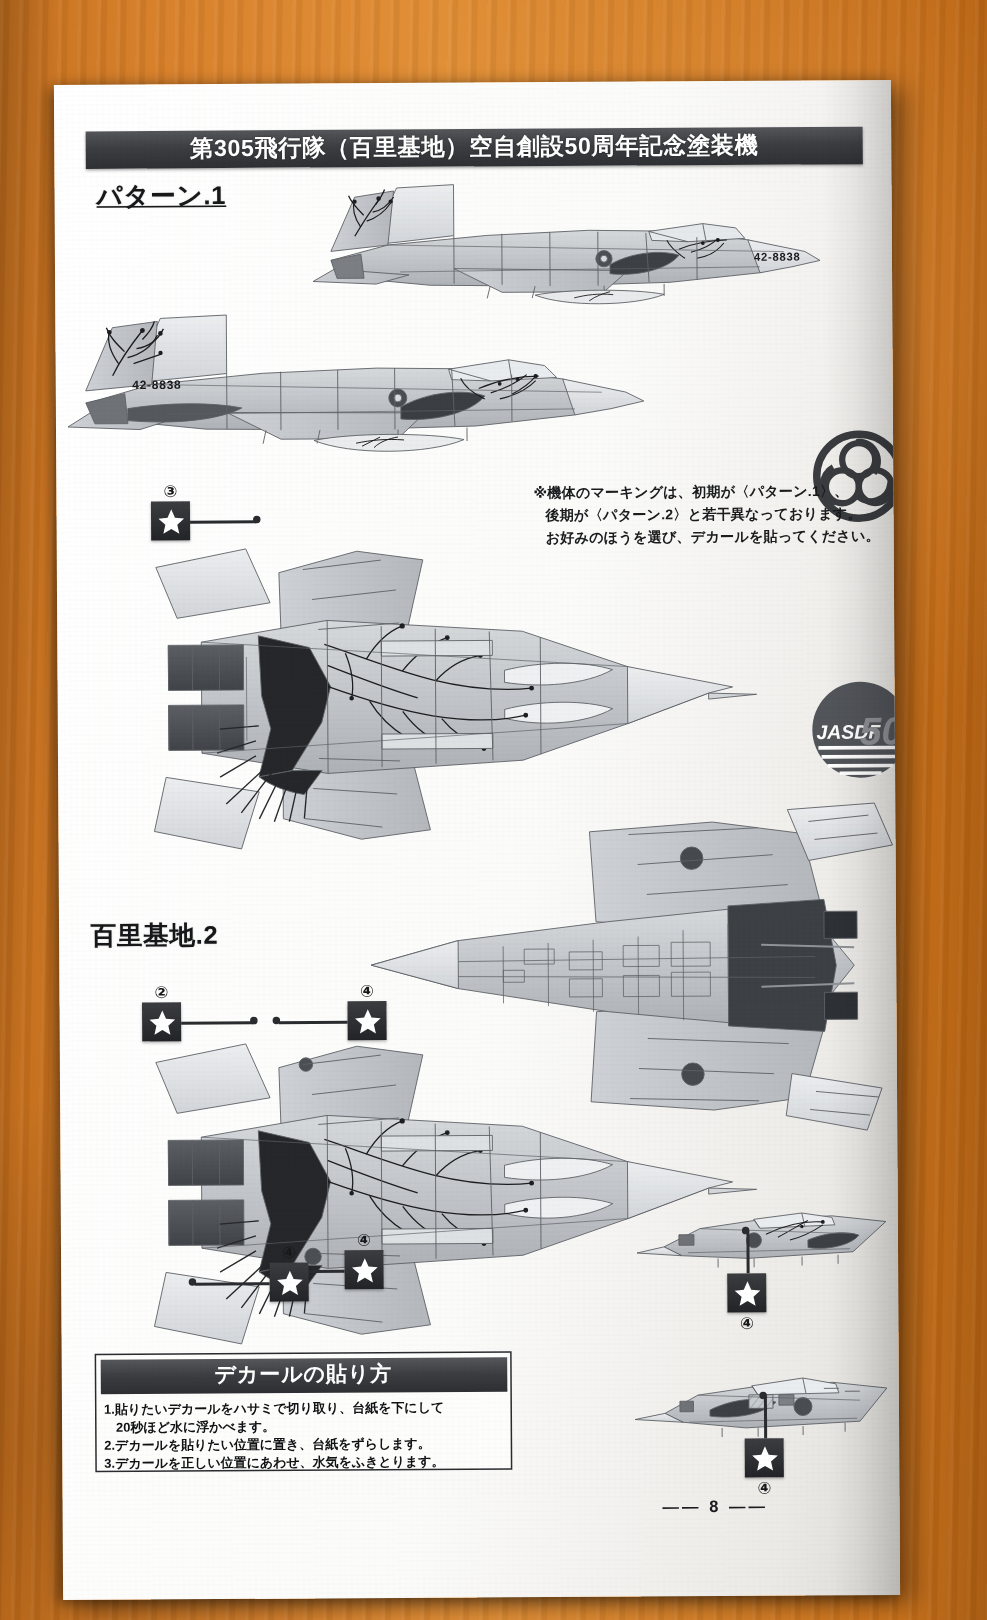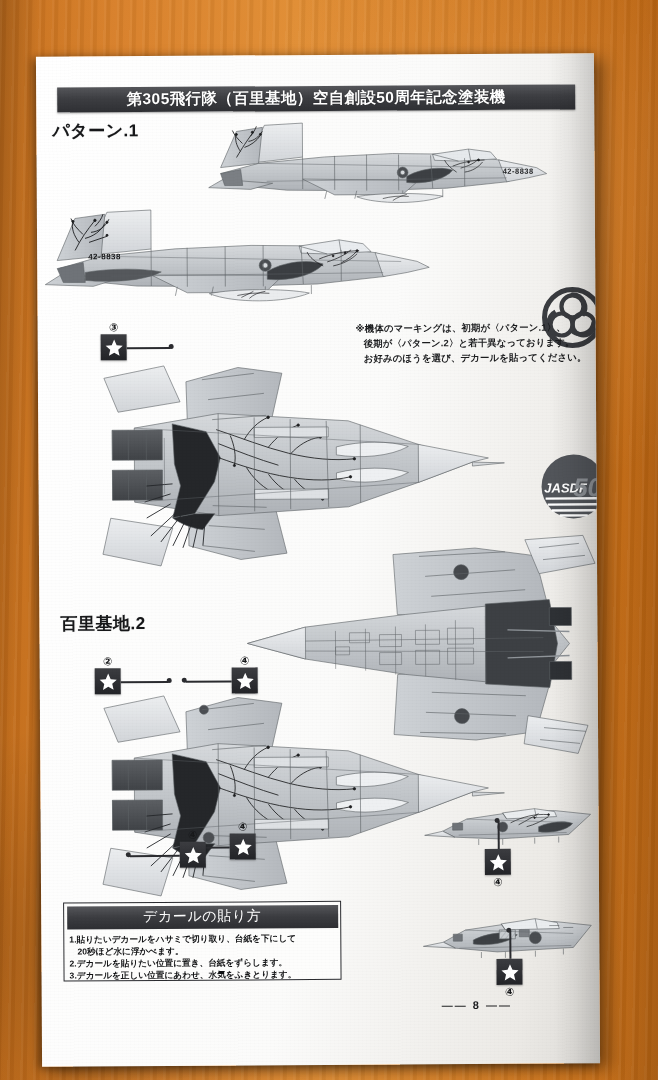--- a/index.html
+++ b/index.html
@@ -495,7 +495,7 @@
     <span>第305飛行隊（百里基地）空自創設50周年記念塗装機</span>
   </div>
 
-  <div class="ptn-label" style="left:16px; top:63px;">パターン.1</div>
+  <div class="ptn-label" style="left:28px; top:63px;text-decoration:underline;">パターン.1</div>
   <div class="ptn-label" style="left:21px; top:556px;">百里基地.2</div>
 
   <div style="position:absolute; left:466px; top:113px; font-size:7.5px; font-weight:bold; color:#1b1c1e; letter-spacing:.5px;">42-8838</div>

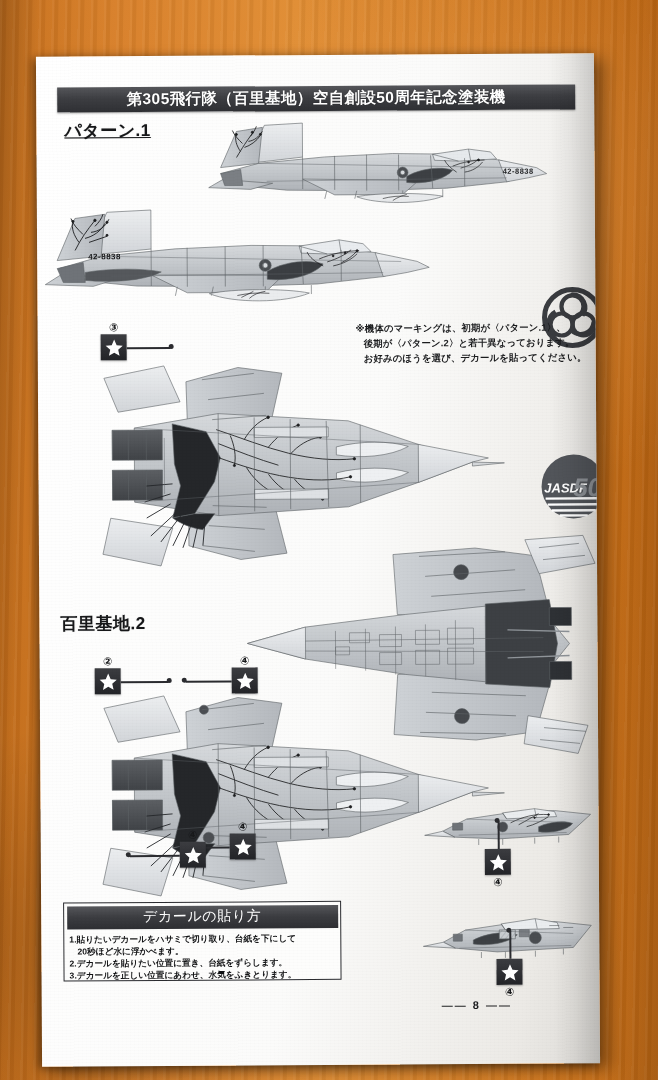--- a/index.html
+++ b/index.html
@@ -116,7 +116,7 @@
     display:flex; align-items:center; justify-content:center;
   }
   .decalbox .dtitle span{
-    color:#fff; font-size:14px; font-weight:normal; letter-spacing:.6px;text-align:center;
+    color:#fff; font-size:14px; font-weight:bold; letter-spacing:.6px;text-align:center;
   }
   .decalbox ol{ list-style:none; margin:4px 5px 0 5px; }
   .decalbox li{

